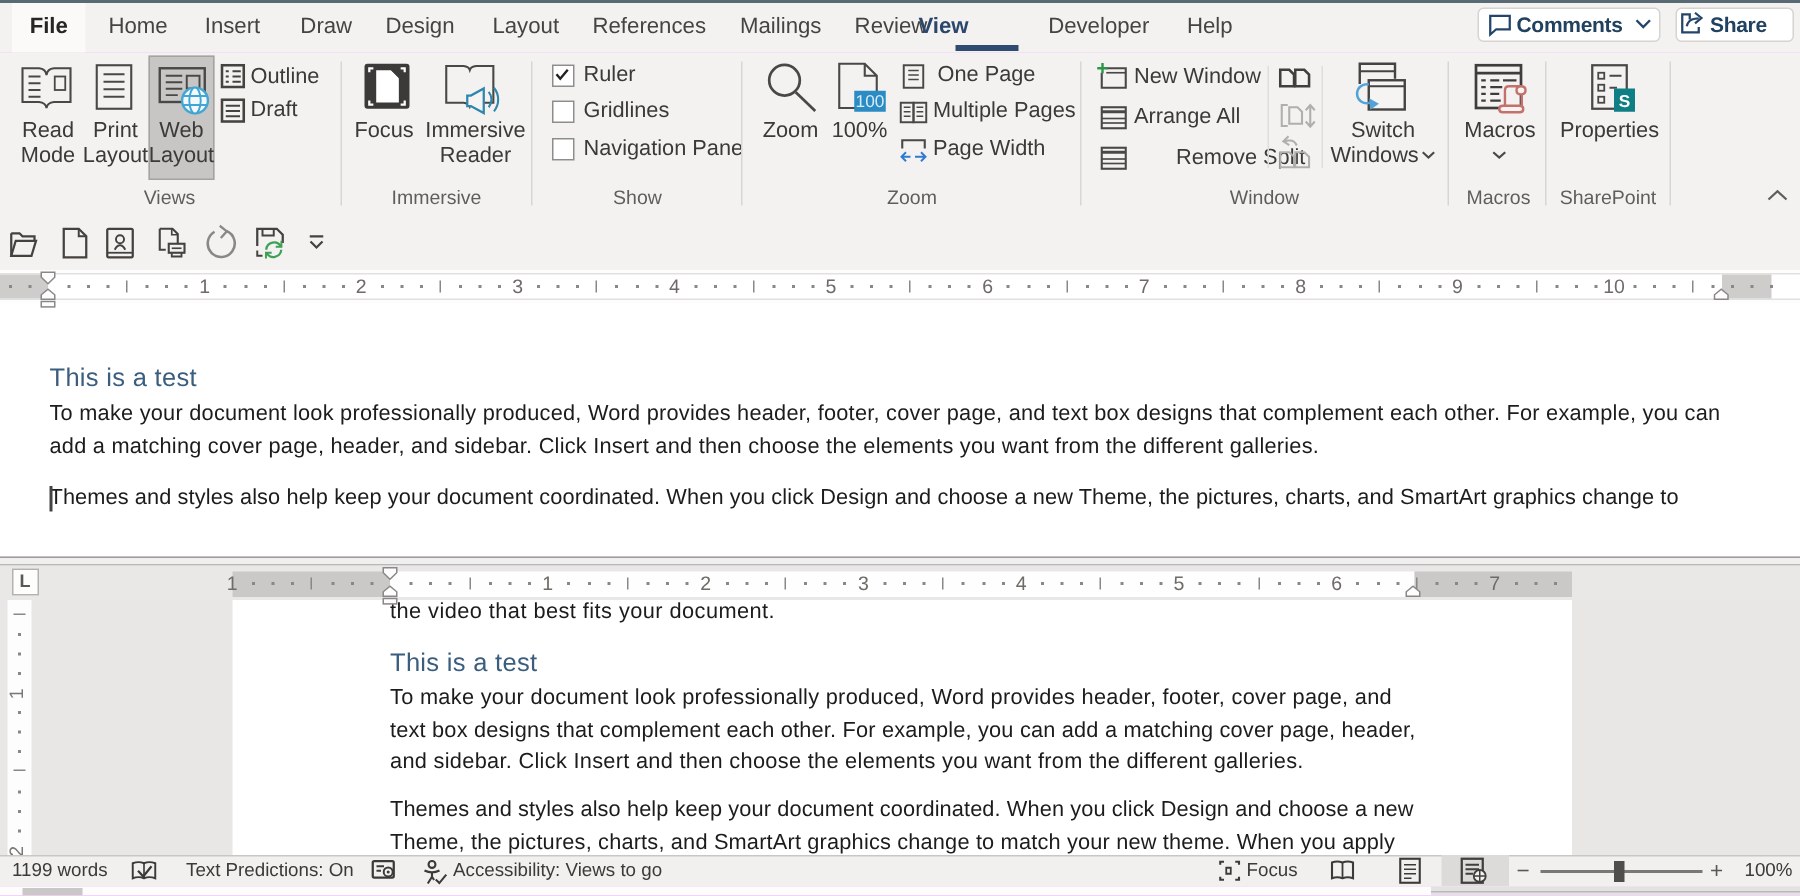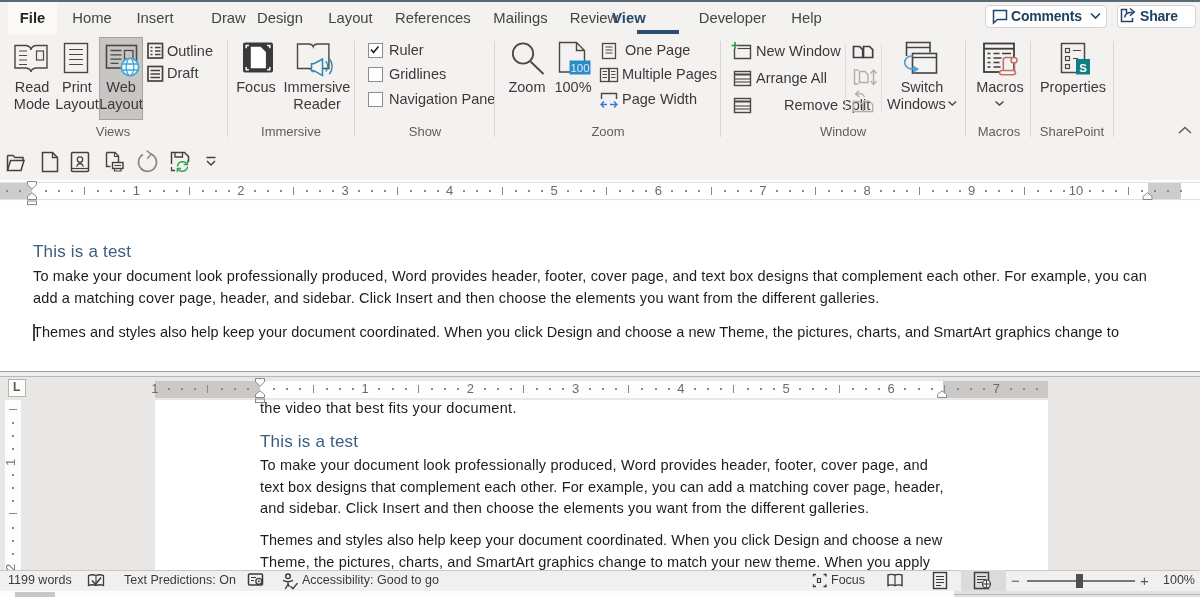--- a/index.html
+++ b/index.html
@@ -27,7 +27,7 @@
 <div class="tab" style="left:10px;width:45px;font-weight:bold;color:#262624;">File</div>
 <div class="tab" style="left:66px;width:52px;">Home</div>
 <div class="tab" style="left:132px;width:46px;">Insert</div>
-<div class="tab" style="left:206px;width:45px;">Draw</div>
+<div class="tab" style="left:195px;width:45px;">Draw</div>
 <div class="tab" style="left:254px;width:52px;">Design</div>
 <div class="tab" style="left:324px;width:53px;">Layout</div>
 <div class="tab" style="left:395px;width:73px;">References</div>

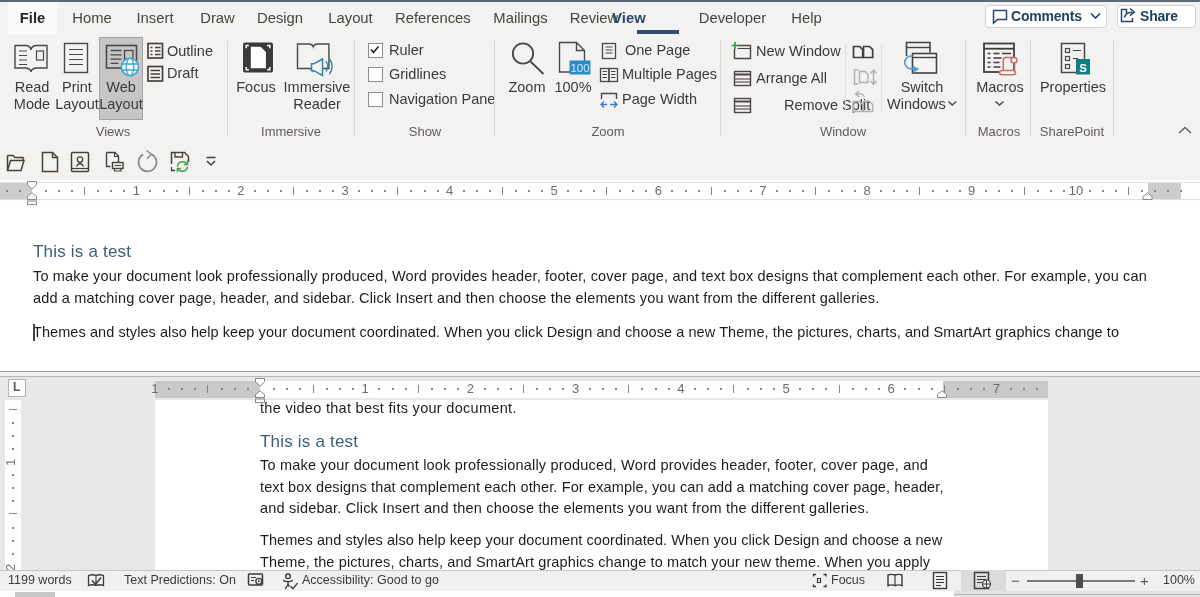--- a/index.html
+++ b/index.html
@@ -309,7 +309,7 @@
 <div class="abs" style="left:0;top:570px;width:1200px;height:21px;background:#f2f0ef;border-top:1px solid #c9c6c4;box-sizing:border-box;"></div>
 <div class="sbtext" style="left:8px;">1199 words</div>
 <div class="sbtext" style="left:124px;">Text Predictions: On</div>
-<div class="sbtext" style="left:302px;">Accessibility: Good to go</div>
+<div class="sbtext" style="left:302px;">Accessibility: Views to go</div>
 <div class="sbtext" style="left:831px;">Focus</div>
 <div class="abs" style="left:961px;top:570px;width:45px;height:21px;background:#dcdbda;"></div>
 <div class="sbtext" style="left:1163px;width:34px;">100%</div>

